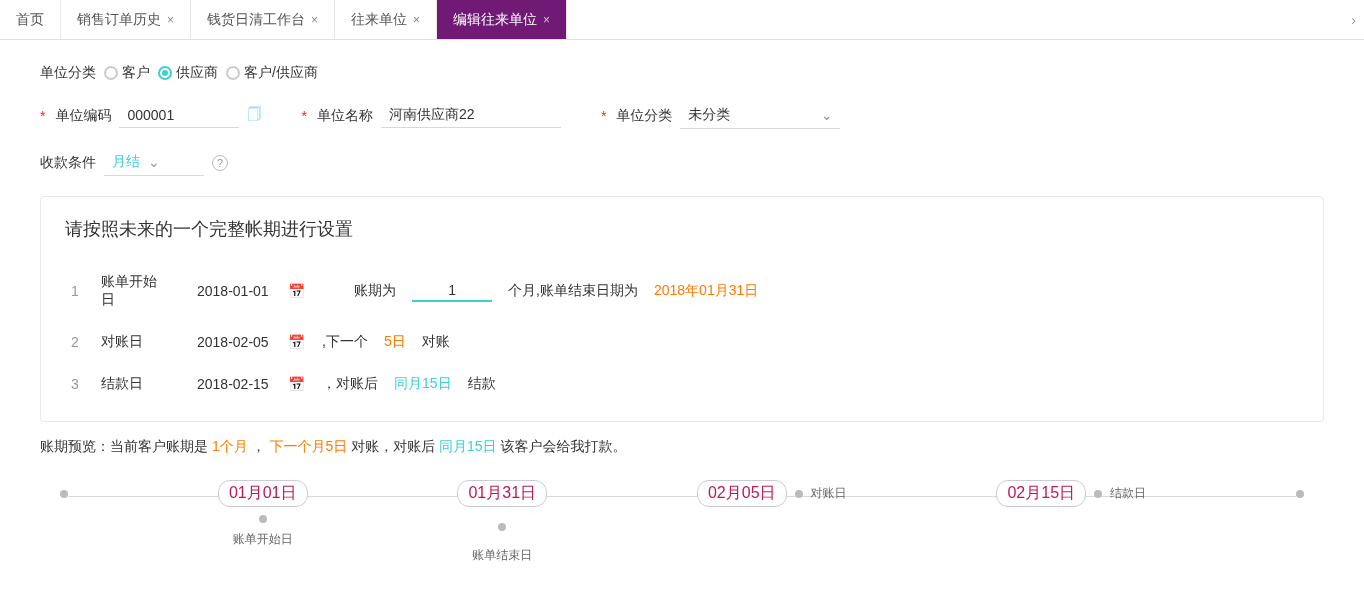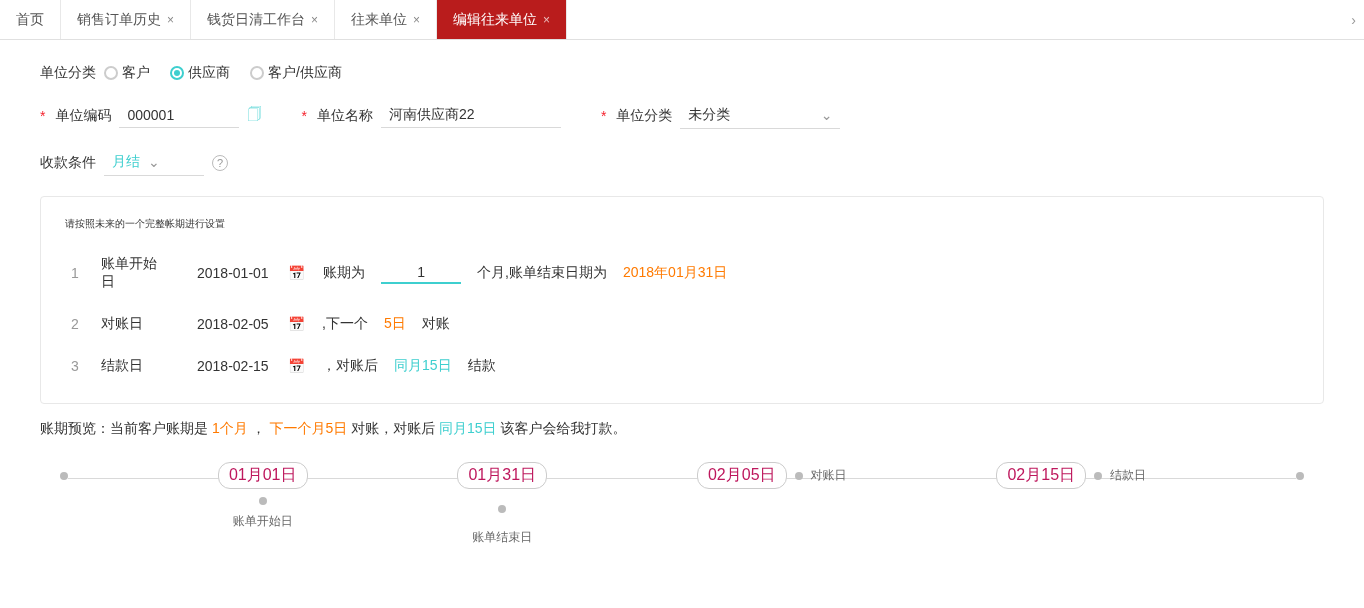--- a/index.html
+++ b/index.html
@@ -25,7 +25,7 @@
       white-space: nowrap;
     }
     .tab-item.active {
-      background: #b91c1c;
+      background: #701a75;
       color: #fff;
     }
     .tab-close {

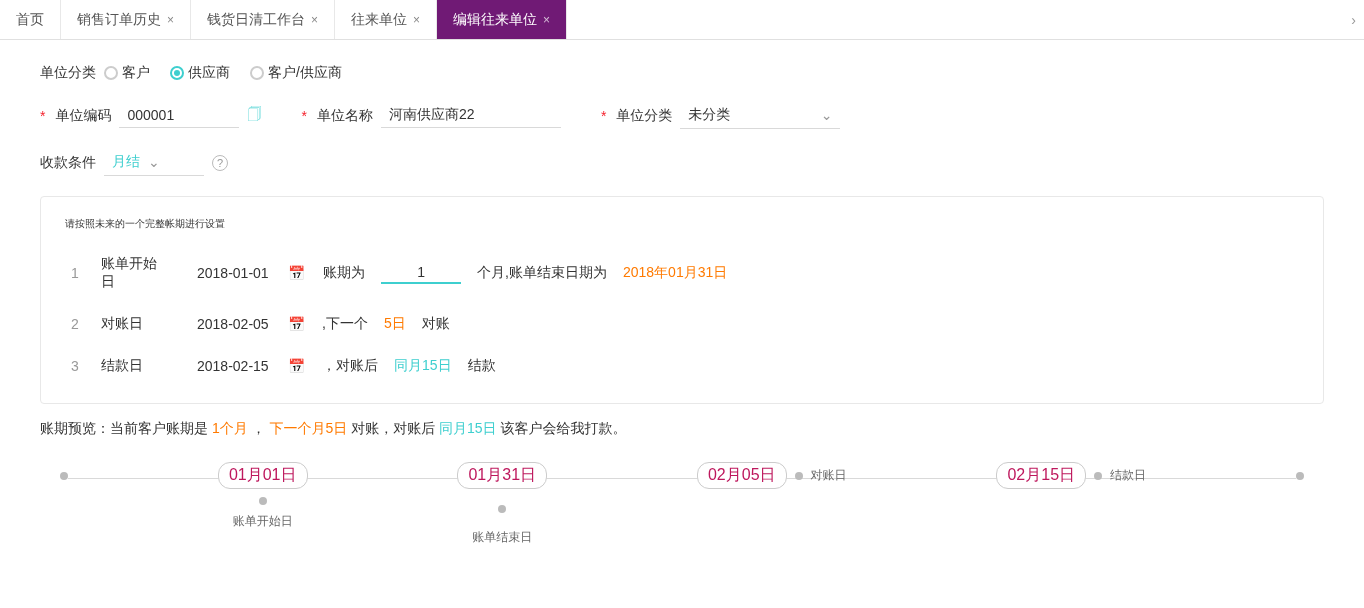--- a/index.html
+++ b/index.html
@@ -67,7 +67,7 @@
     .radio-group {
       display: flex;
       align-items: center;
-      gap: 20px;
+      gap: 8px;
       justify-content: flex-end;
     }
     .radio-item {

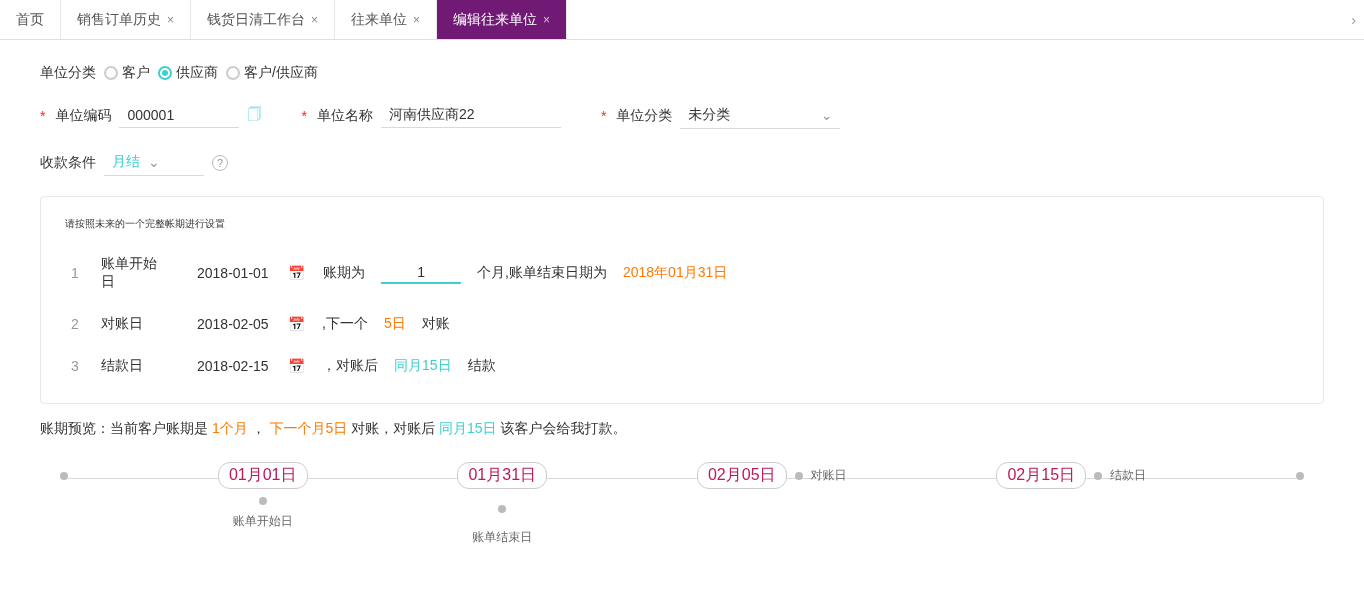--- a/index.html
+++ b/index.html
@@ -141,9 +141,9 @@
       margin-top: 8px;
     }
     .section-title {
-      font-size: 10px;
-      color: #333;
-      margin-bottom: 24px;
+      font-size: 18px;
+      color: #333;
+      margin-bottom: 32px;
     }
 
     

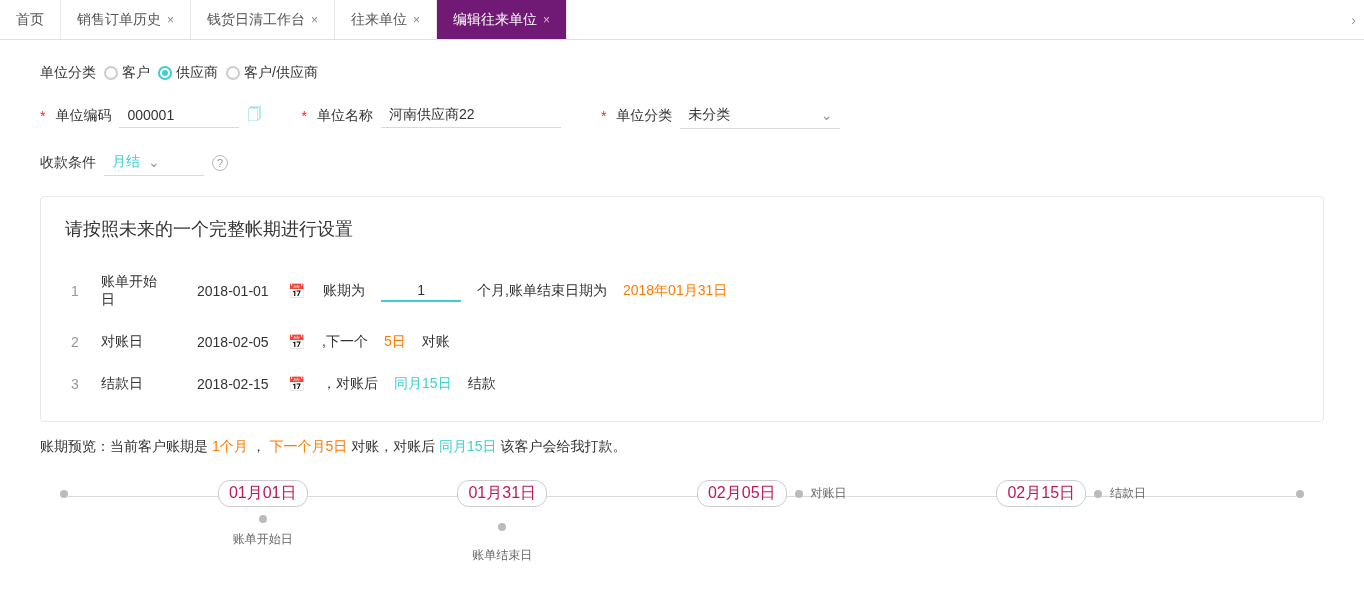--- a/index.html
+++ b/index.html
@@ -304,7 +304,7 @@
       <span class="period-label">账单开始日</span>
       <span class="period-date">2018-01-01</span>
       <span class="cal-icon" style="margin-left:4px;">📅</span>
-      <span class="period-text" style="margin-left:1px;">账期为</span>
+      <span class="period-text" style="margin-left:32px;">账期为</span>
       <input class="input-underline" value="1" style="">
       <span class="period-text">个月,账单结束日期为</span>
       <span class="highlight-orange">2018年01月31日</span>

